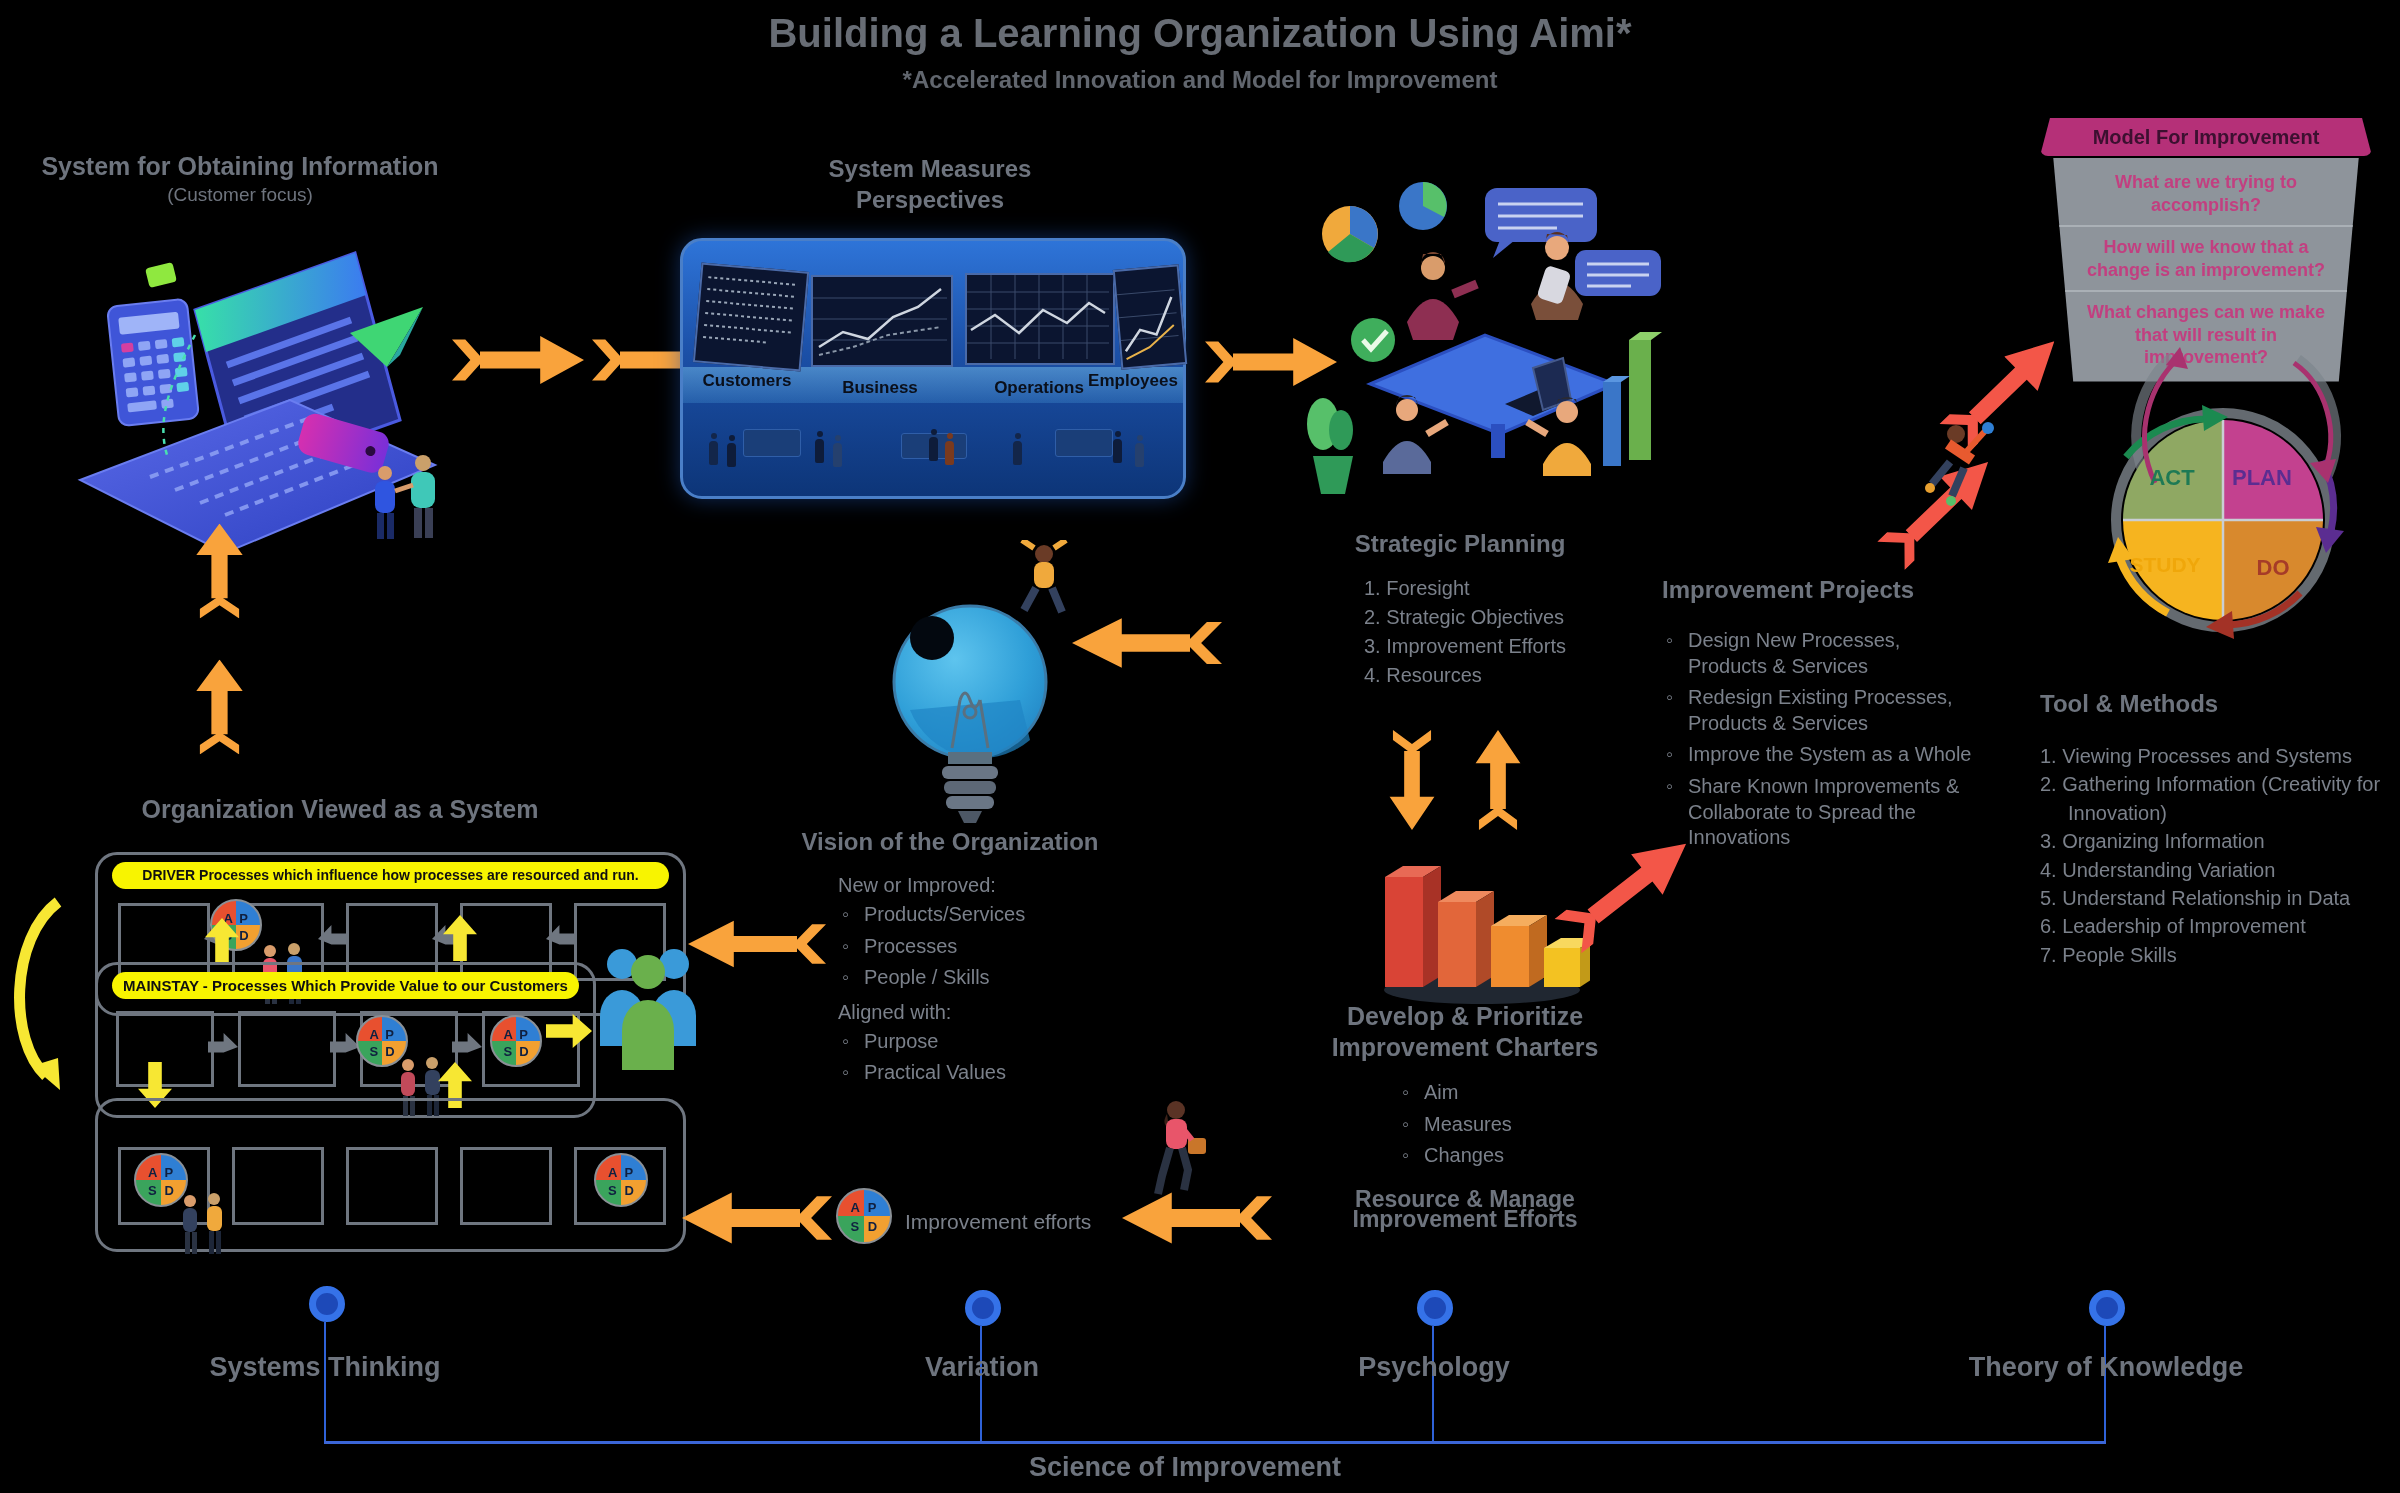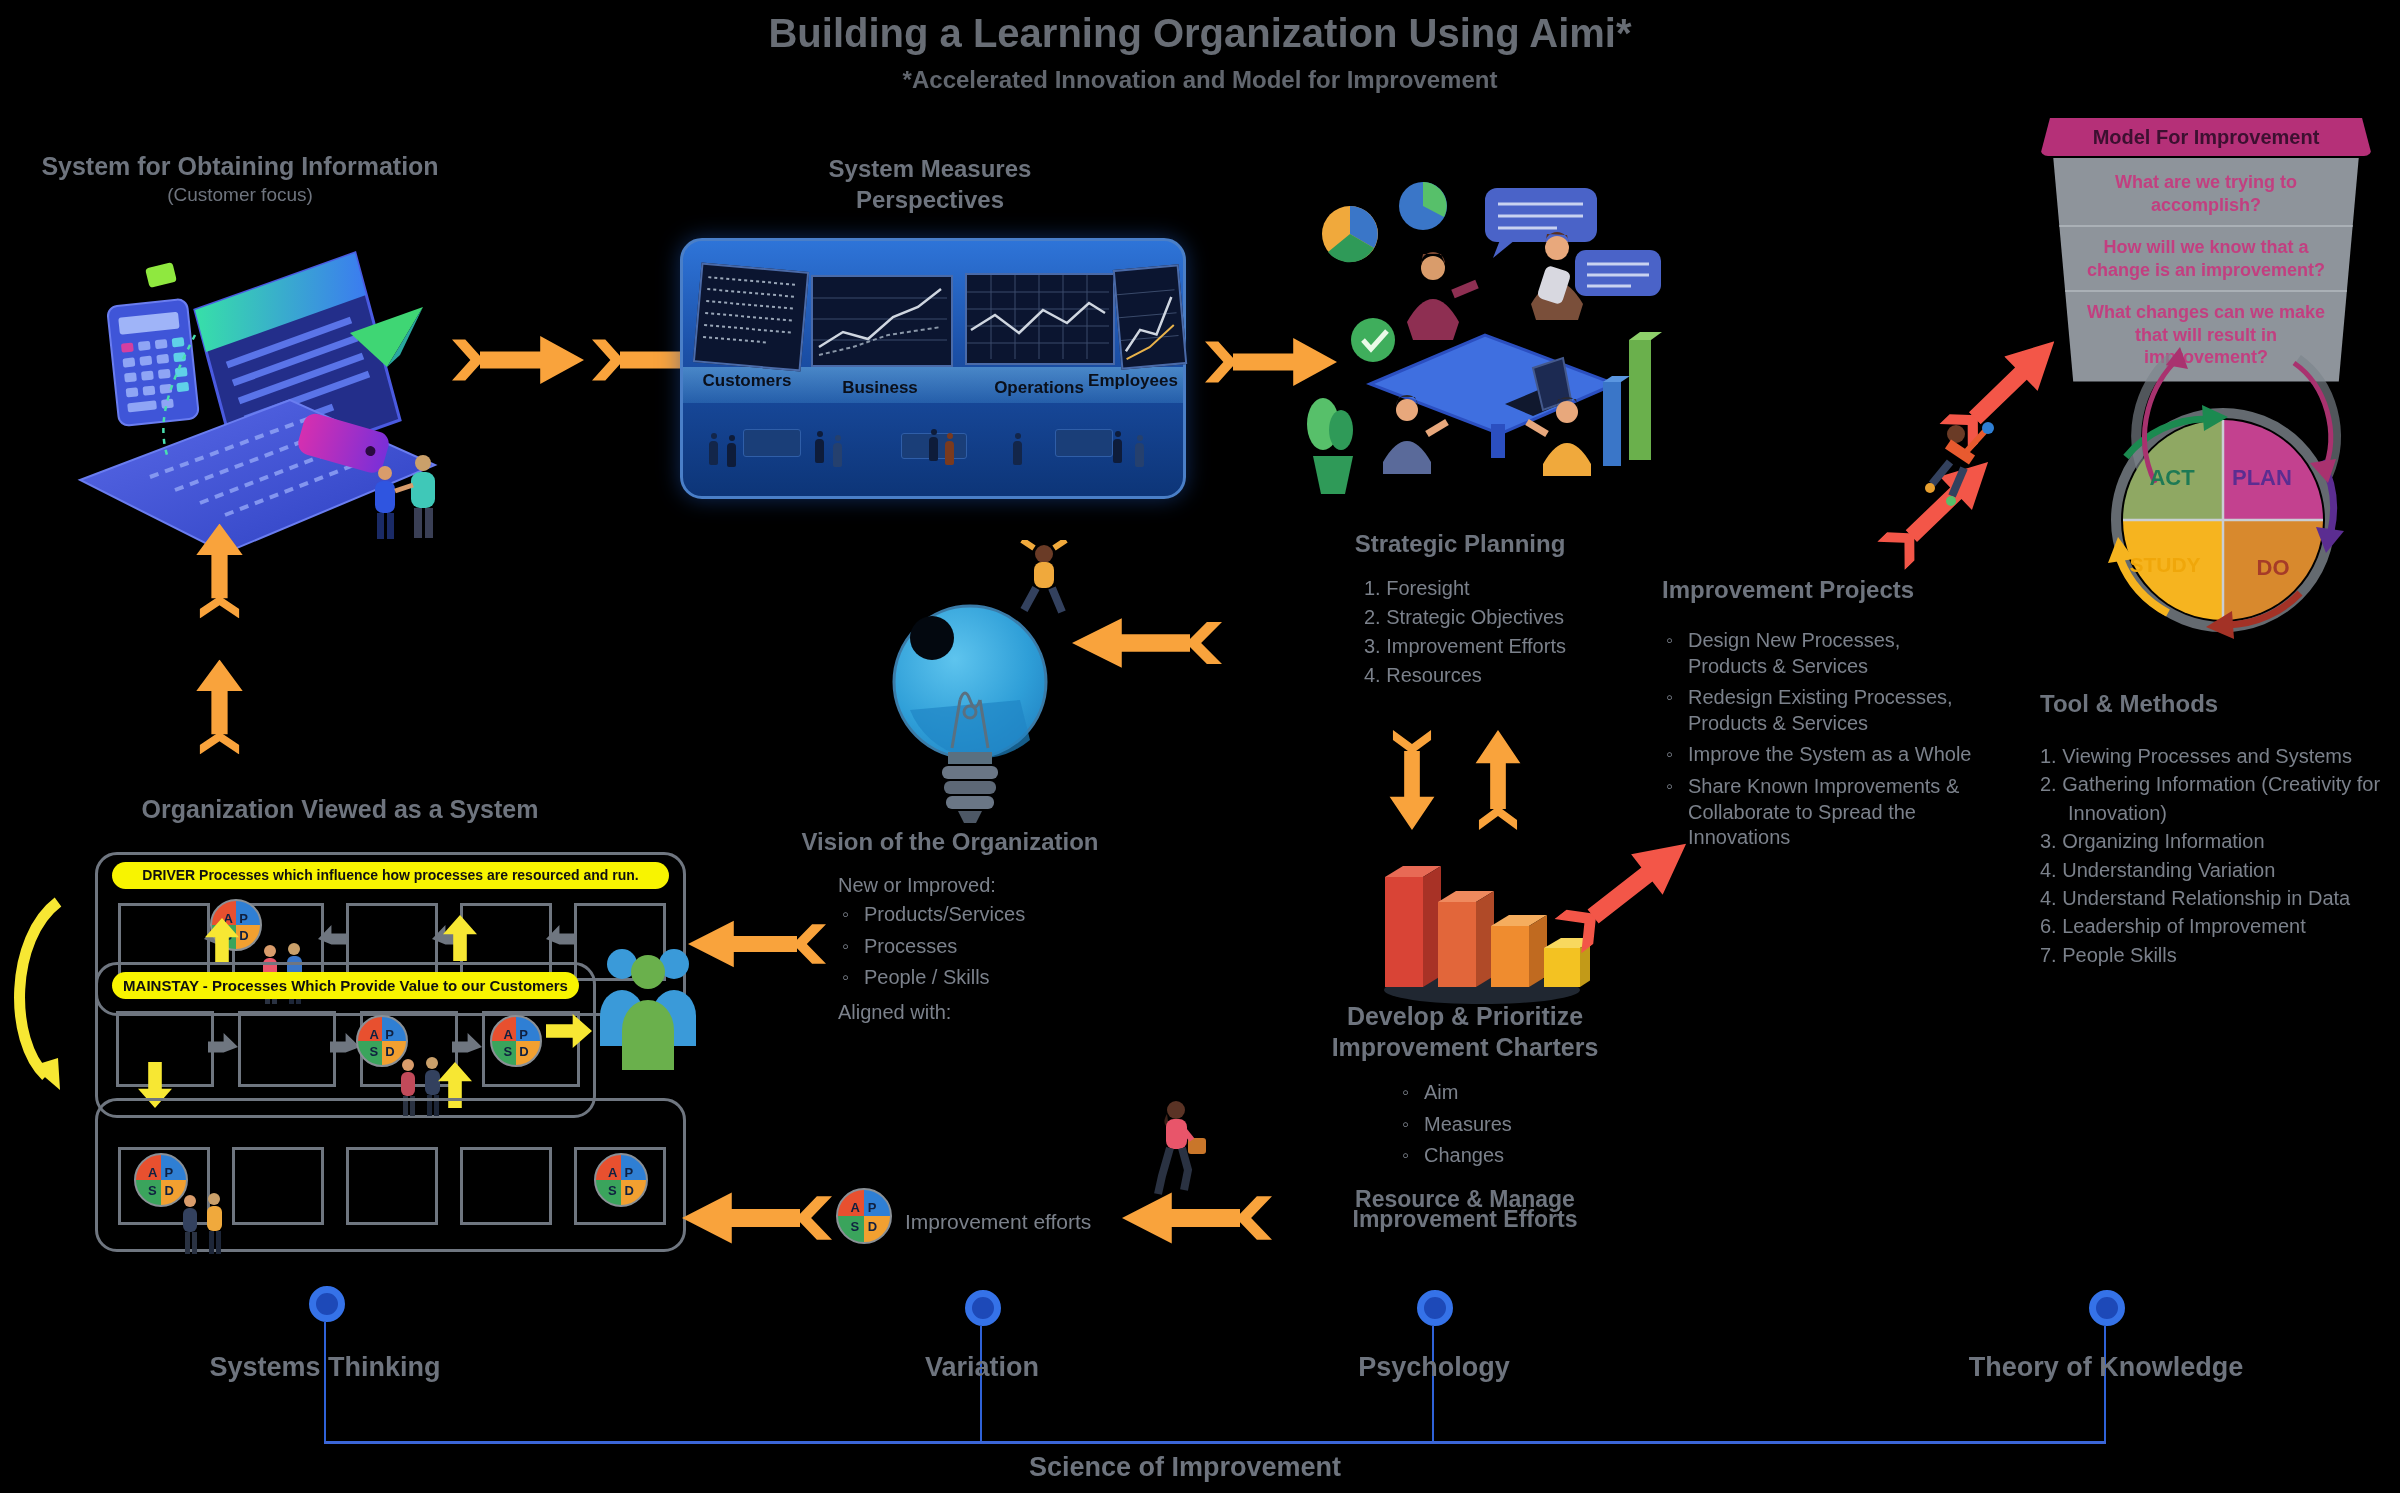--- a/index.html
+++ b/index.html
@@ -413,7 +413,7 @@
   <div style="padding-left:28px;text-indent:-28px;">2. Gathering Information (Creativity for Innovation)</div>
   <div style="padding-left:28px;text-indent:-28px;">3. Organizing Information</div>
   <div style="padding-left:28px;text-indent:-28px;">4. Understanding  Variation</div>
-  <div style="padding-left:28px;text-indent:-28px;">4. Understand Relationship in Data</div>
+  <div style="padding-left:28px;text-indent:-28px;">5. Understand Relationship in Data</div>
   <div style="padding-left:28px;text-indent:-28px;">6. Leadership of Improvement</div>
   <div style="padding-left:28px;text-indent:-28px;">7. People Skills</div>
 </div>

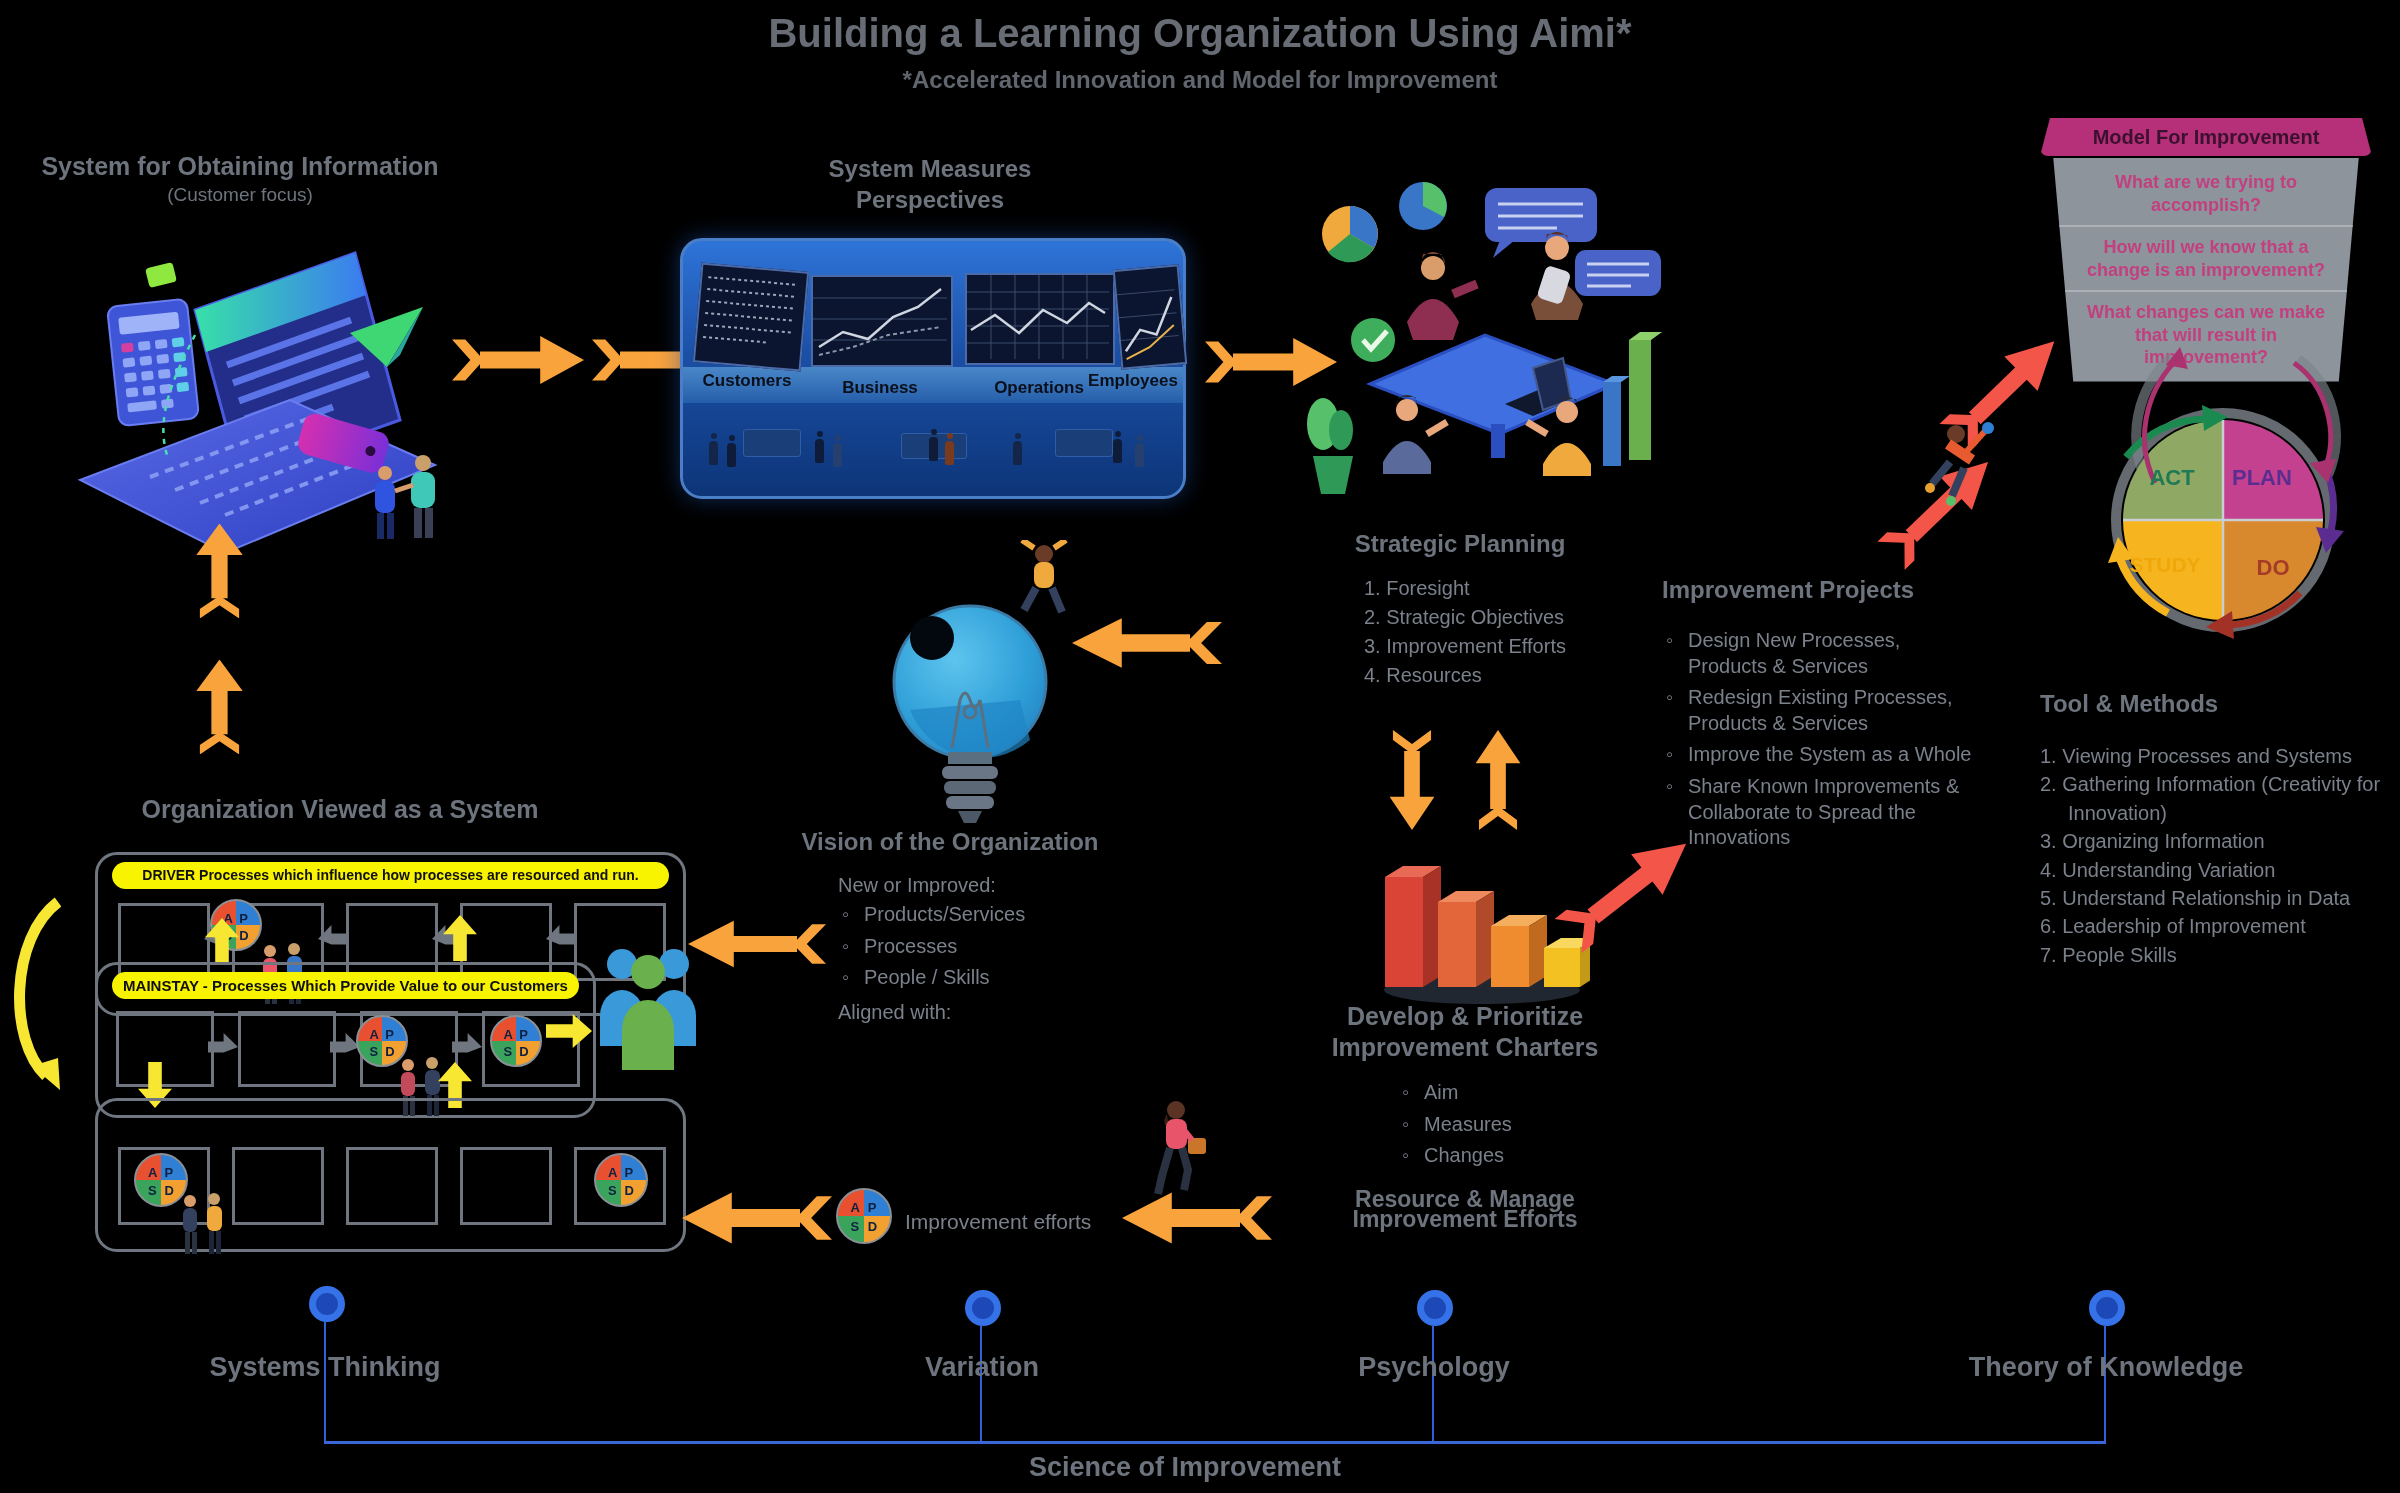--- a/index.html
+++ b/index.html
@@ -463,6 +463,10 @@
     <div>People / Skills</div>
   </div>
   <div>Aligned with:</div>
+  <div class="blist" style="margin:2px 0;">
+    <div>Purpose</div>
+    <div>Practical Values</div>
+  </div>
 </div>
 
 <div class="fa left" style="left:688px;top:915px;width:138px;height:58px;">

